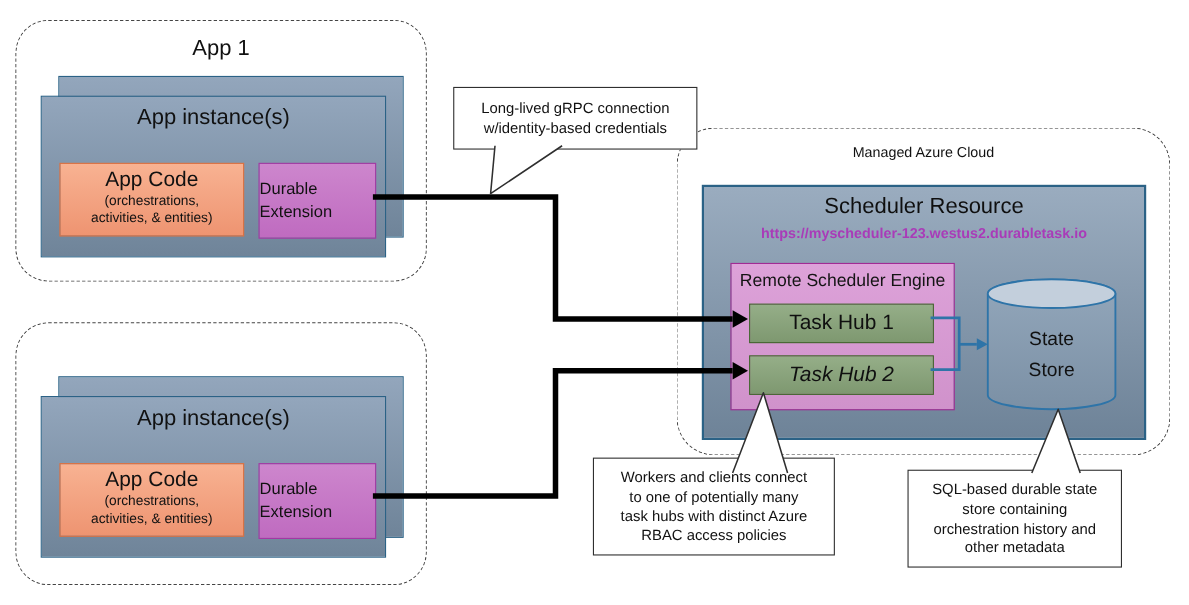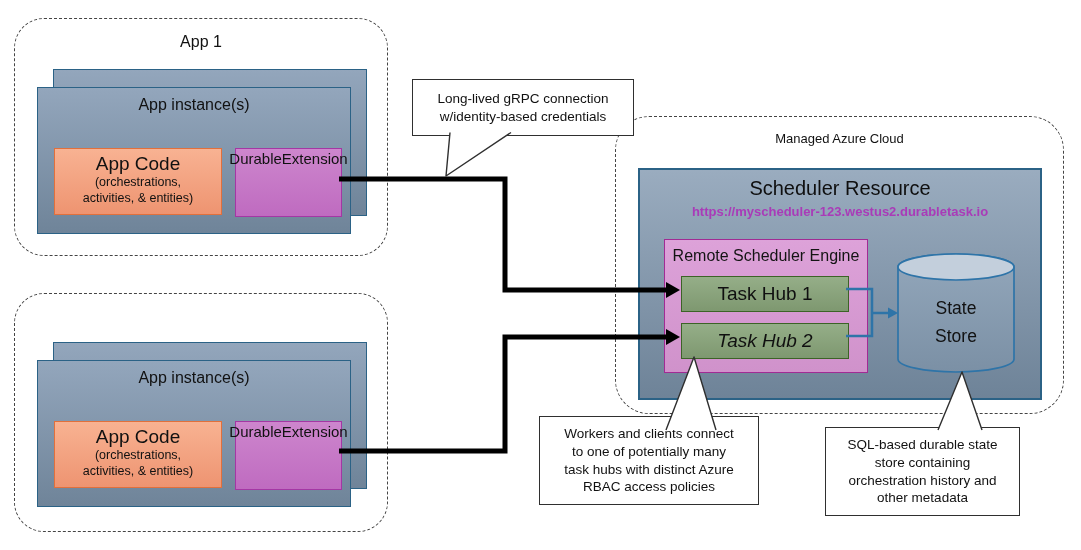--- a/index.html
+++ b/index.html
@@ -6,7 +6,7 @@
   .stage{position:relative;width:1081px;height:550px;background:#ffffff;
          font-family:"Liberation Sans",sans-serif;color:#111;overflow:hidden;}
   .dashed{position:absolute;border:1.6px dashed #444;border-radius:30px;background:transparent;}
-  .group-title{position:absolute;left:0;right:0;text-align:center;font-size:16px;color:#111;}
+  .group-title{position:absolute;left:0;right:0;text-align:center;font-size:20px;color:#111;}
   .instbox{position:absolute;background:linear-gradient(#93a6bc,#6f8499);border:1.6px solid #2b6286;}
   .codebox{position:absolute;background:linear-gradient(#f8b292,#ee9471);border:1.8px solid #e1703c;
            text-align:center;box-sizing:border-box;padding-top:4px;}

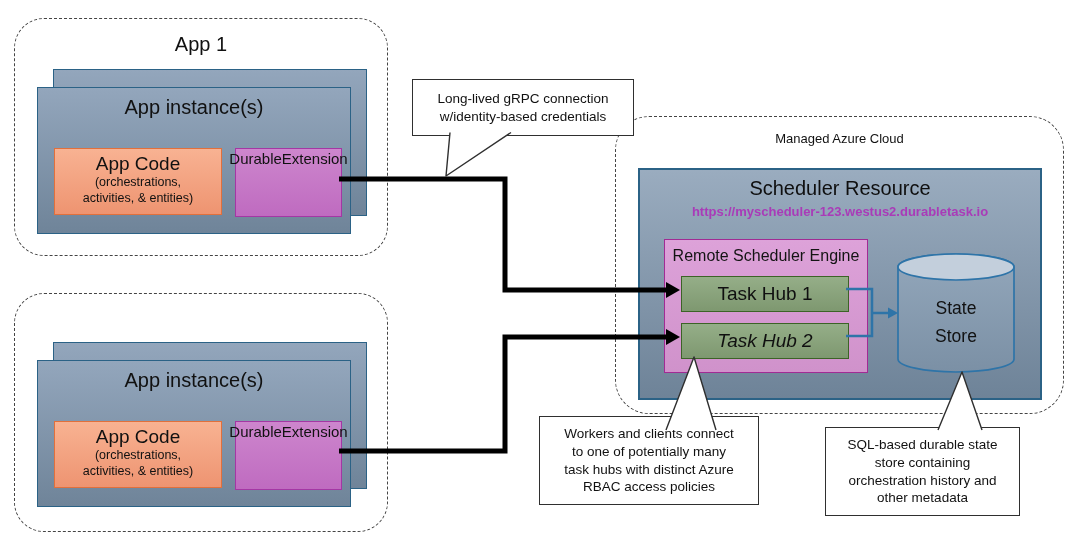--- a/index.html
+++ b/index.html
@@ -13,7 +13,7 @@
   .codebox .code-title{font-size:19px;display:block;}
   .codebox .code-sub{font-size:12.5px;line-height:1.25;display:block;}
   .durbox{position:absolute;background:linear-gradient(#cd86cd,#bf6bc0);border:1.8px solid #a437a4;
-          text-align:left;font-size:15px;line-height:1.35;display:flex;flex-direction:row;justify-content:center;}
+          text-align:left;font-size:15px;line-height:1.35;display:flex;flex-direction:column;justify-content:center;}
   .schedbox{position:absolute;background:linear-gradient(#9aacbf,#6e8398);border:2px solid #2b6286;}
   .sched-title{position:absolute;left:0;right:0;top:7px;text-align:center;font-size:20px;color:#0f0f0f;}
   .sched-url{position:absolute;left:0;right:0;top:34px;text-align:center;font-size:13px;font-weight:bold;color:#a93bb8;}

